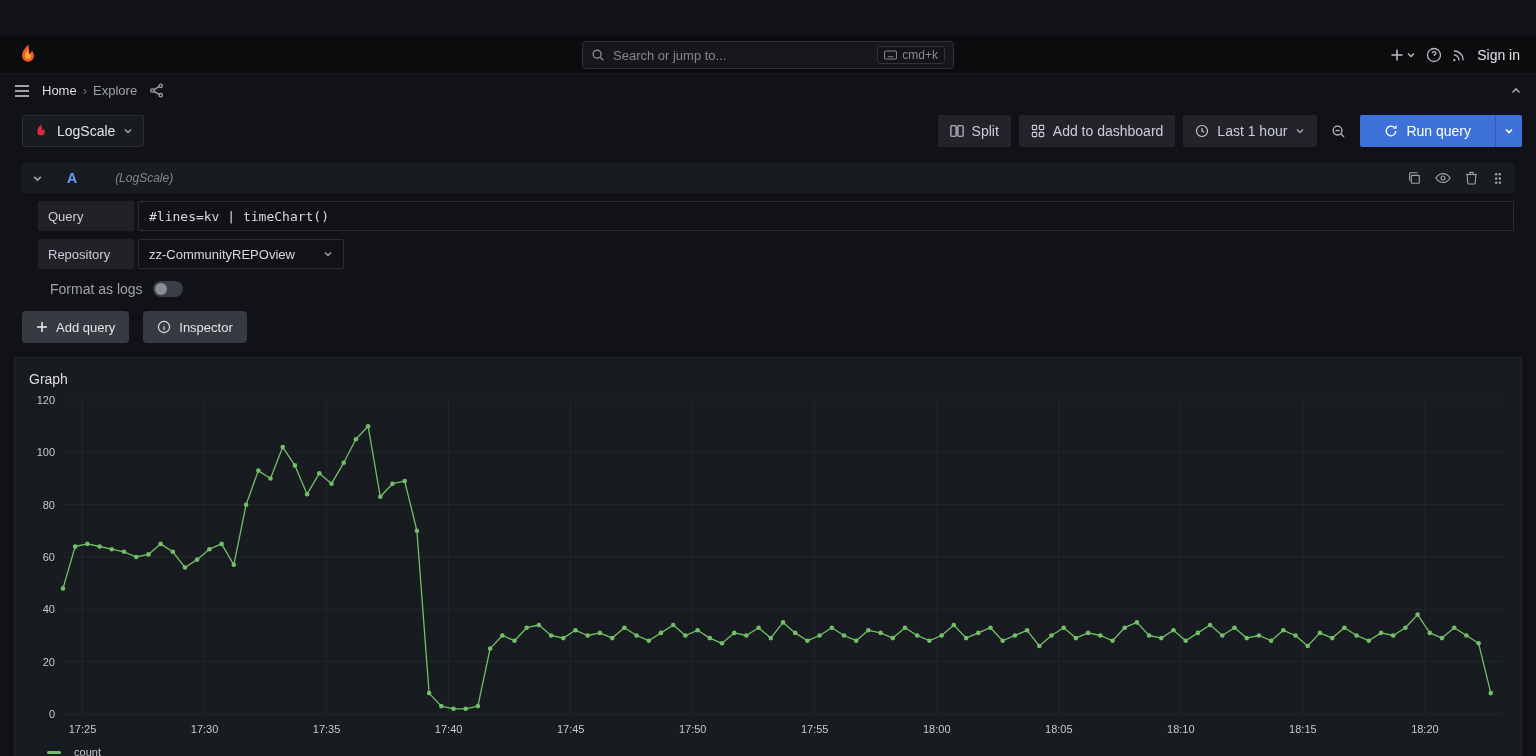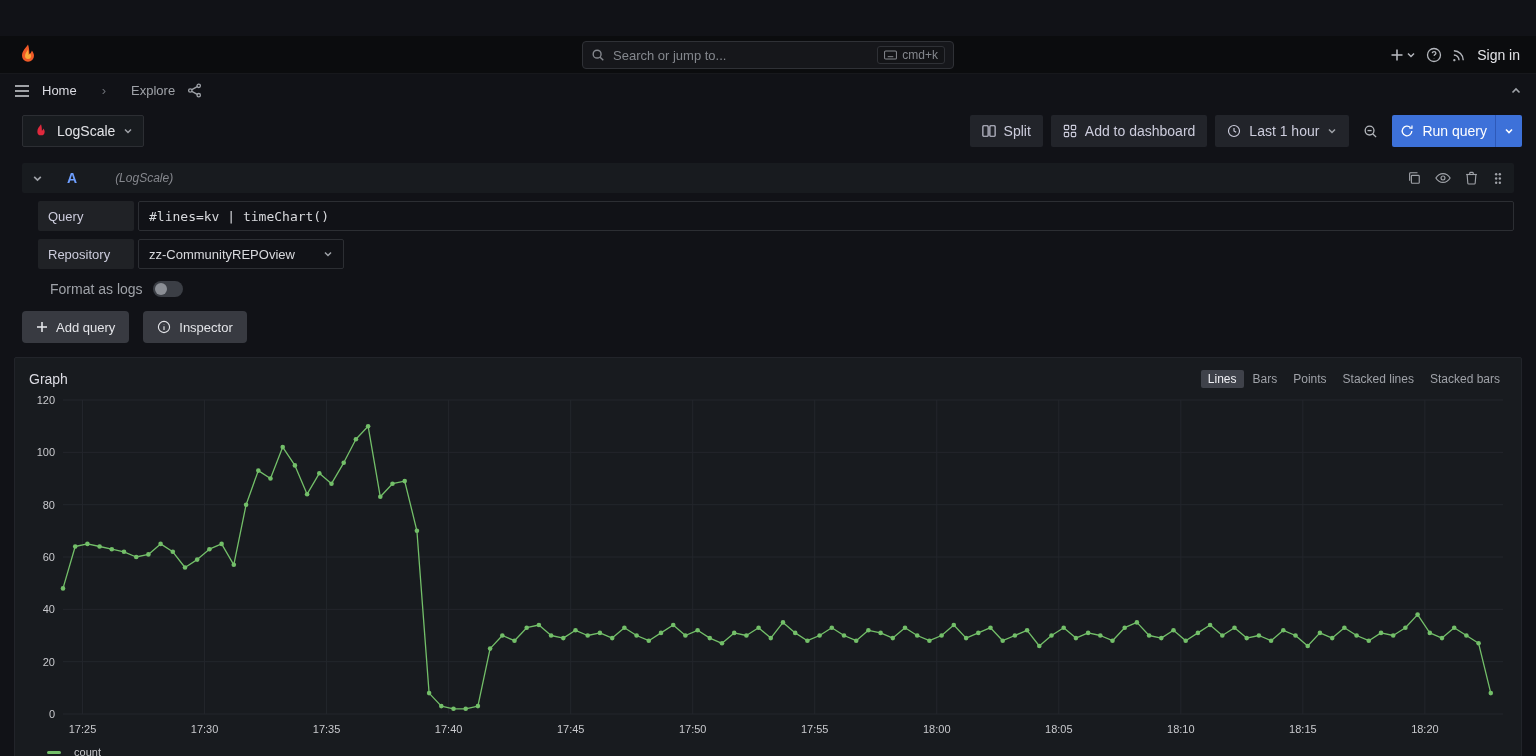--- a/index.html
+++ b/index.html
@@ -35,7 +35,7 @@
 
   
   .subnav { height:33px; display:flex; align-items:center; padding:0 14px; gap:12px; }
-  .crumbs { display:flex; align-items:center; gap:25px; font-size:13px; }
+  .crumbs { display:flex; align-items:center; gap:6px; font-size:13px; }
   .crumb-home { color:#dcdce3; cursor:pointer; }
   .crumb-sep { color:#6c6f76; }
   .crumb-current { color:#9fa2a8; cursor:pointer; }

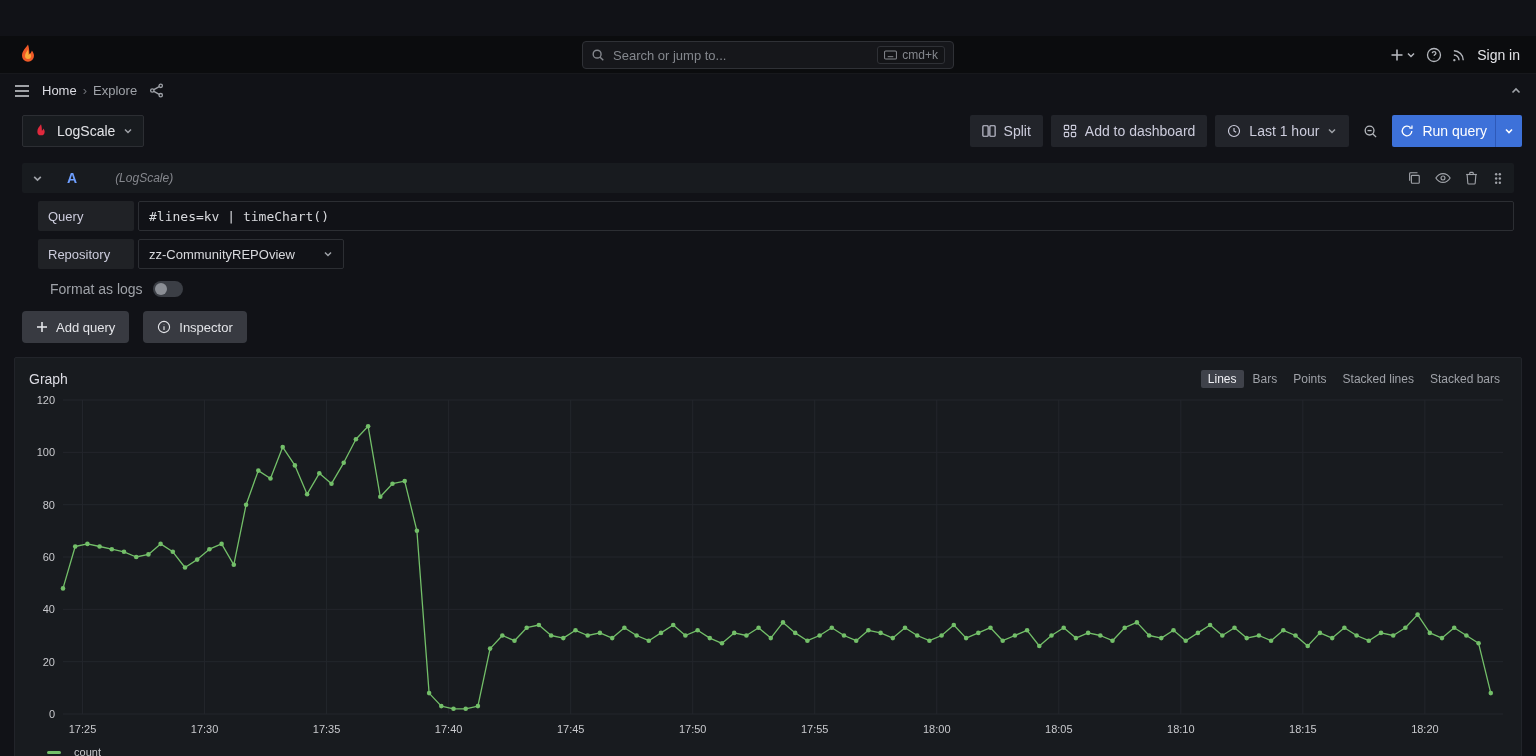--- a/index.html
+++ b/index.html
@@ -58,7 +58,7 @@
   .runquery { display:flex; align-items:stretch; border-radius:2px; overflow:hidden; cursor:pointer; }
   .runquery .rq-main {
     background:#3d71d9; color:#fff; display:flex; align-items:center; gap:8px;
-    padding:0 8px; font-size:14px; font-weight:500; height:32px;
+    padding:0 24px; font-size:14px; font-weight:500; height:32px;
   }
   .runquery .rq-caret {
     background:#3d71d9; border-left:1px solid #2e59b8; display:flex; align-items:center;

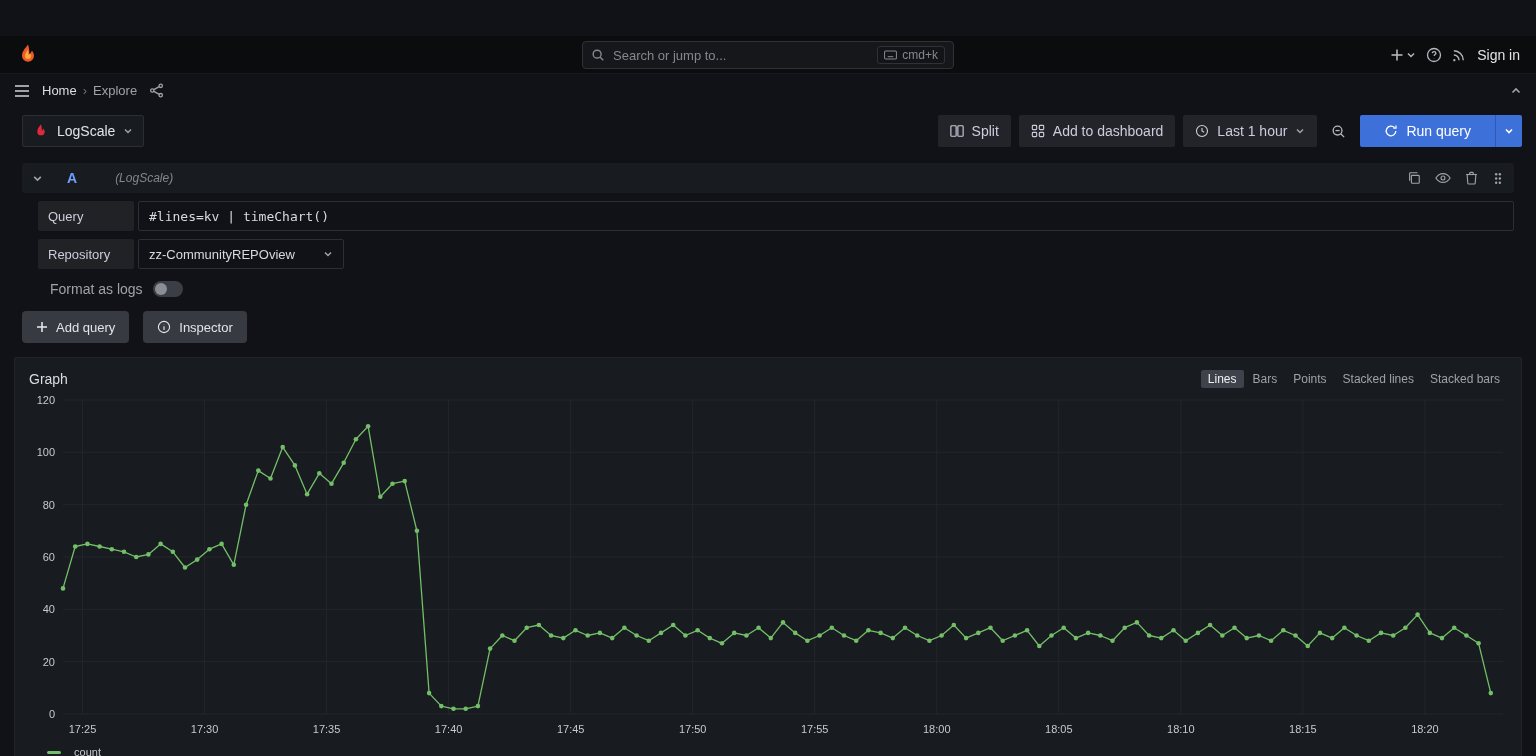--- a/index.html
+++ b/index.html
@@ -400,13 +400,6 @@
   <section class="panel">
     <div class="panel-header">
       <span class="panel-title">Graph</span>
-      <div class="modes">
-        <span class="mode active">Lines</span>
-        <span class="mode">Bars</span>
-        <span class="mode">Points</span>
-        <span class="mode">Stacked lines</span>
-        <span class="mode">Stacked bars</span>
-      </div>
     </div>
     <div class="chart-wrap">
       <svg id="chart" width="1492" height="352" viewBox="0 0 1492 352" style="font-family:'Liberation Sans',sans-serif;">

